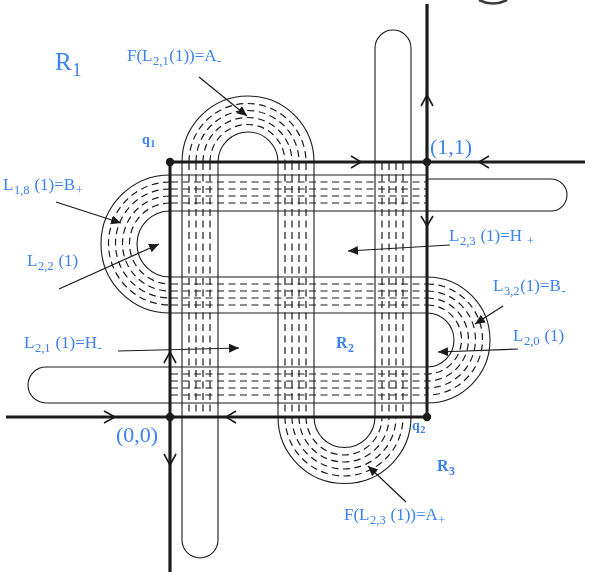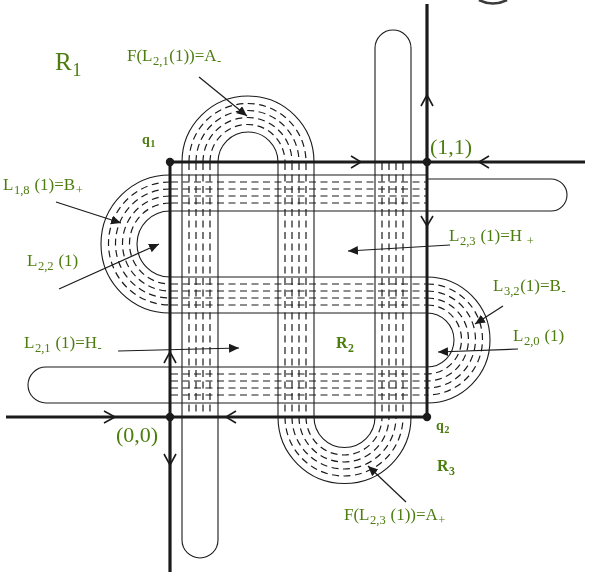--- a/index.html
+++ b/index.html
@@ -6,7 +6,7 @@
   #figure{position:relative;width:606px;height:577px;background:#ffffff;overflow:hidden;
           font-family:"Liberation Serif","DejaVu Serif",serif;color:#141414;}
   #figure svg{position:absolute;left:0;top:0;}
-  .lbl{position:absolute;white-space:nowrap;font-size:17px;line-height:1.05;color:#4d7c0f;}
+  .lbl{position:absolute;white-space:nowrap;font-size:17px;line-height:1.05;color:#3b82f6;}
   .lbl .sub{font-size:0.74em;position:relative;top:0.33em;padding:0 0.5px;}
   .big{font-size:25px;}
   .med{font-size:16px;font-weight:bold;}

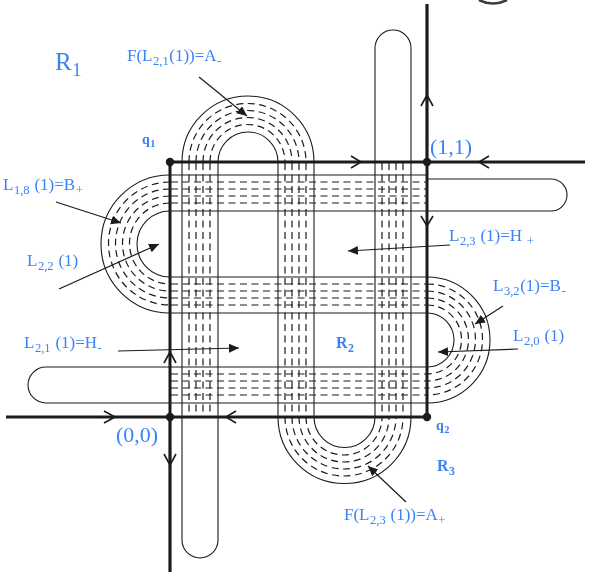--- a/index.html
+++ b/index.html
@@ -185,7 +185,7 @@
 
 <div class="lbl pt" style="left:116px;top:423px"><span>(0,0)</span></div>
 
-<div class="lbl bold" style="left:436px;top:419px"><span>q</span><span class="sub">2</span></div>
+<div class="lbl bold" style="left:412px;top:419px"><span>q</span><span class="sub">2</span></div>
 
 <div class="lbl" style="left:344px;top:506px"><span>F(L</span><span class="sub">2,3</span><span>&nbsp;(1))=A</span><span class="sub">+</span></div>
 

